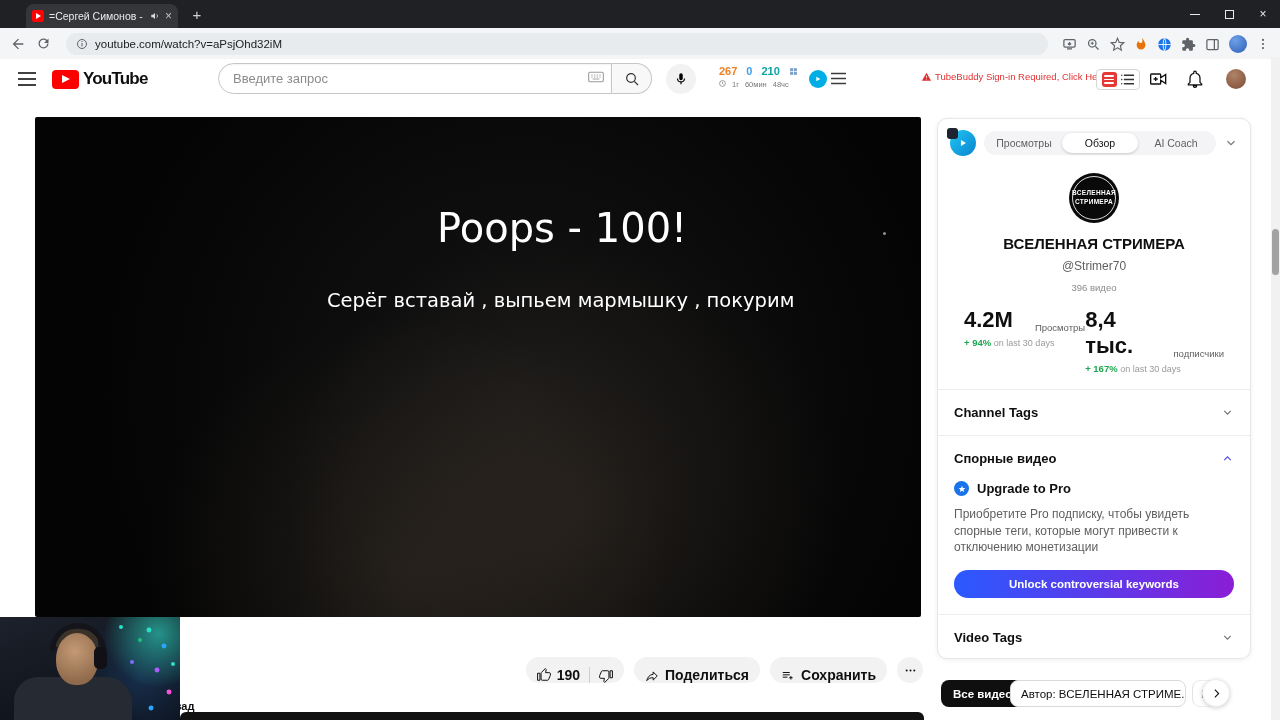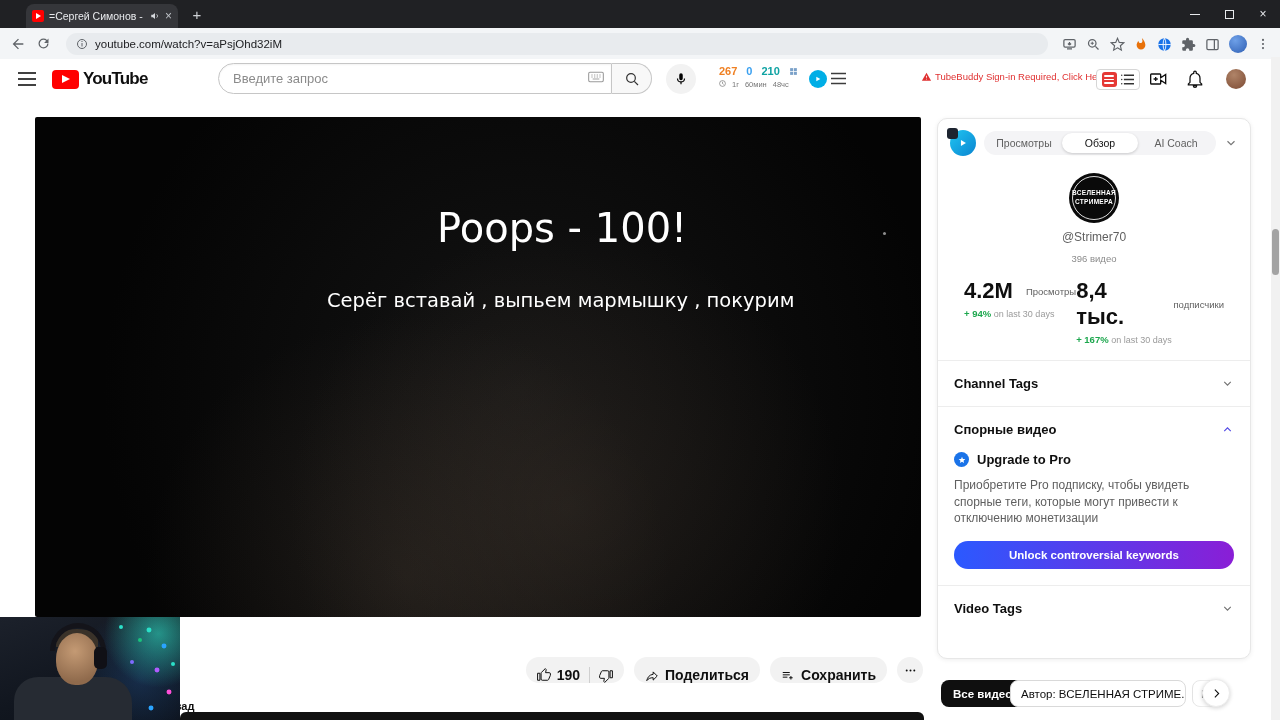--- a/index.html
+++ b/index.html
@@ -452,6 +452,7 @@
       <span class="avatar-line">ВСЕЛЕННАЯ</span>
       <span class="avatar-line">СТРИМЕРА</span>
     </div>
+    <div class="ch-name">ВСЕЛЕННАЯ СТРИМЕРА</div>
     <div class="ch-handle">@Strimer70</div>
     <div class="ch-videos">396 видео</div>
 

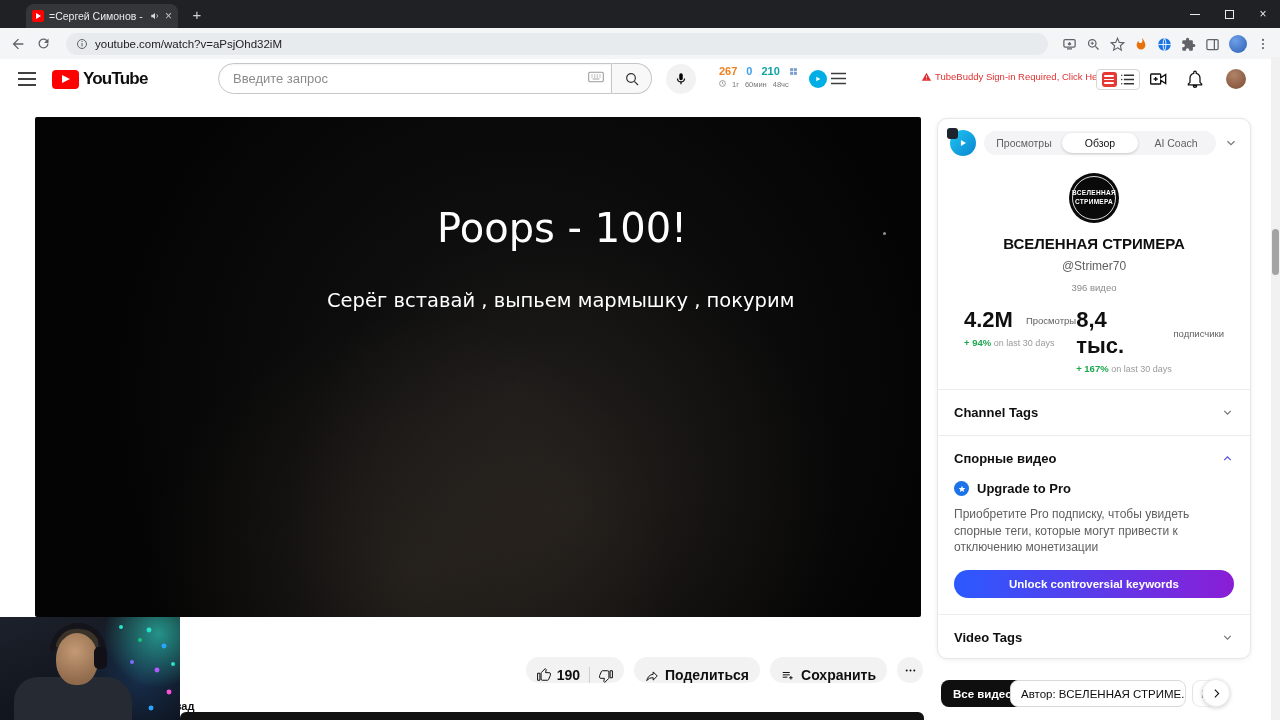--- a/index.html
+++ b/index.html
@@ -136,7 +136,7 @@
   .ch-handle { text-align:center; font-size:12px; color:#5f5f5f; margin-top:7px; }
   .ch-videos { text-align:center; font-size:9.5px; color:#8a8a8a; margin-top:9px; }
   .stats-row { display:flex; justify-content:space-between; padding:0 26px; margin-top:14px; }
-  .stat-value-row { display:flex; align-items:center; gap:13px; }
+  .stat-value-row { display:flex; align-items:flex-end; gap:22px; }
   .stat-value { font-size:22px; font-weight:800; color:#0f0f0f; }
   .stat-label { font-size:9.5px; color:#606060; }
   .stat-delta-row { margin-top:4px; font-size:9.5px; }

